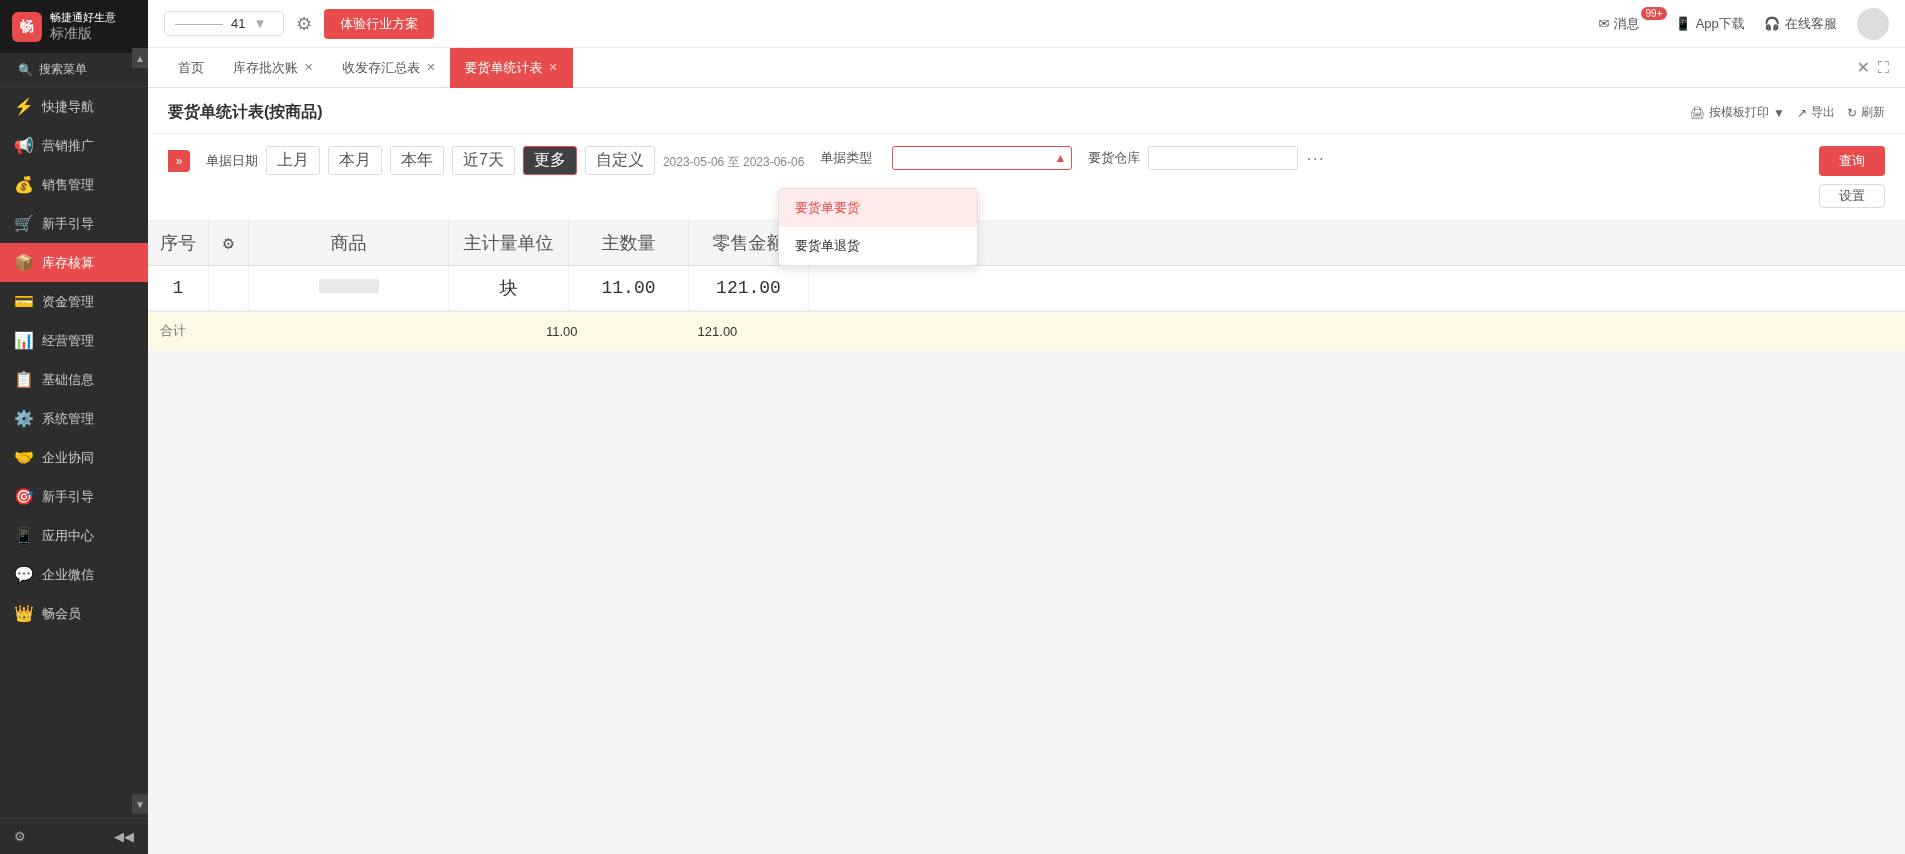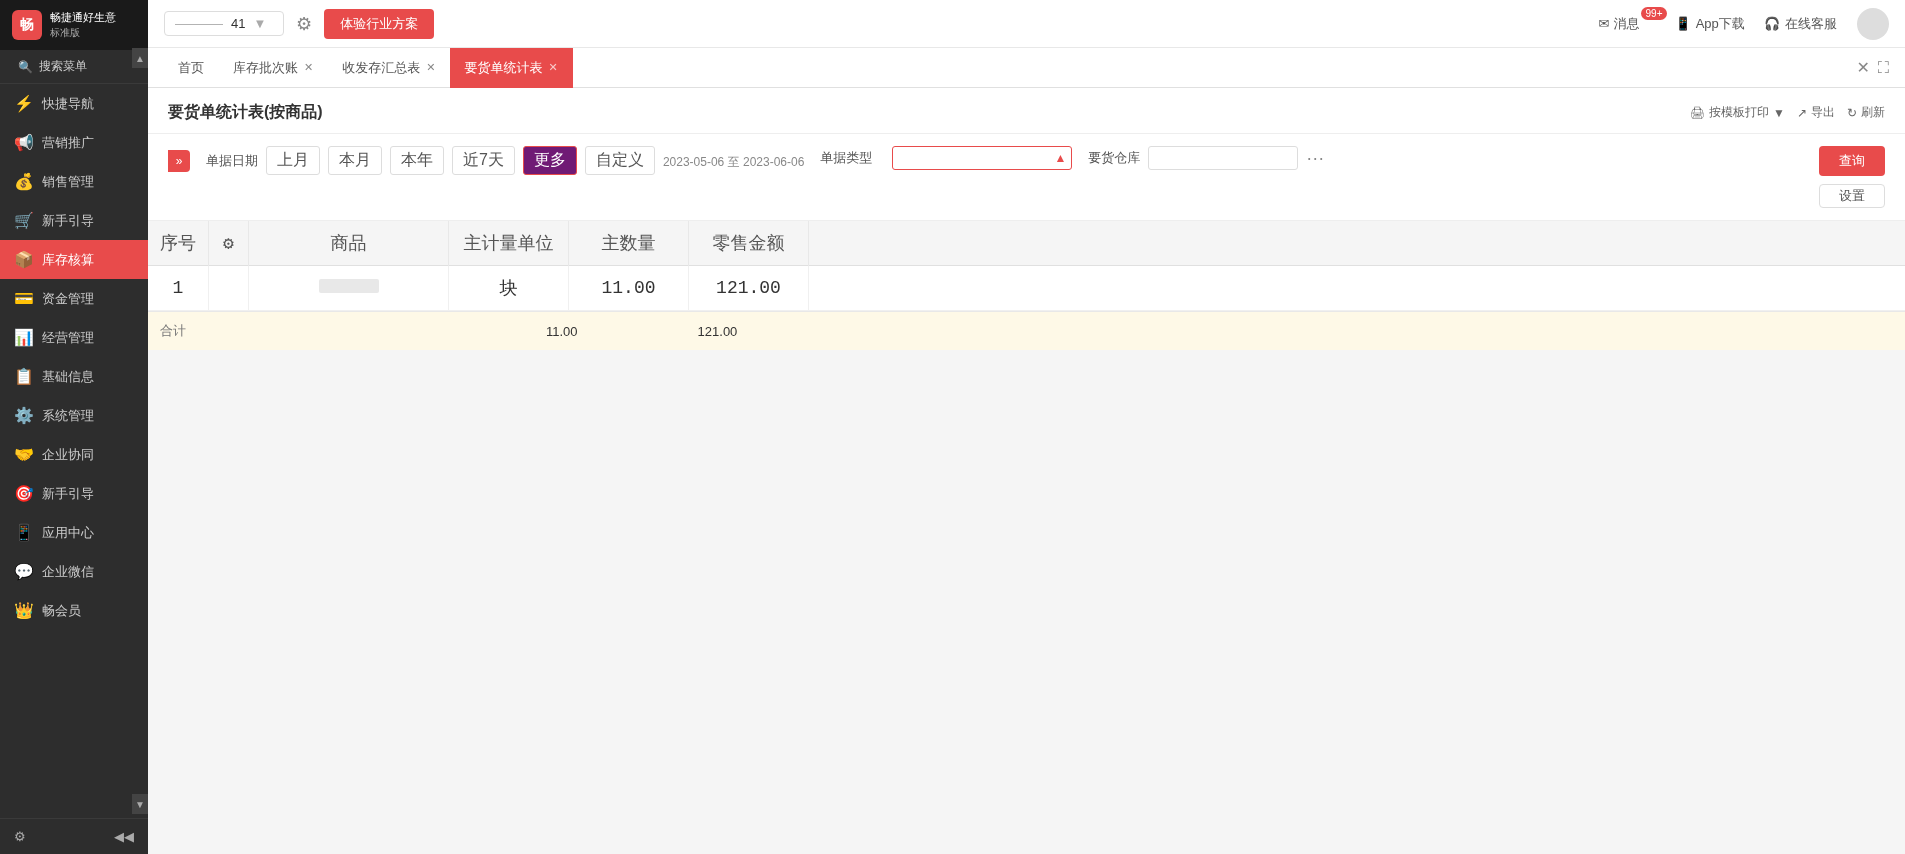--- a/index.html
+++ b/index.html
@@ -40,7 +40,7 @@
       flex-shrink: 0;
     }
     .sidebar-logo-text { font-size: 11px; line-height: 1.4; }
-    .sidebar-logo-sub { font-size: 10px; color: #aaa; }
+    .sidebar-logo-sub { font-size: 14px; color: #aaa; }
 
     .sidebar-search {
       display: flex;

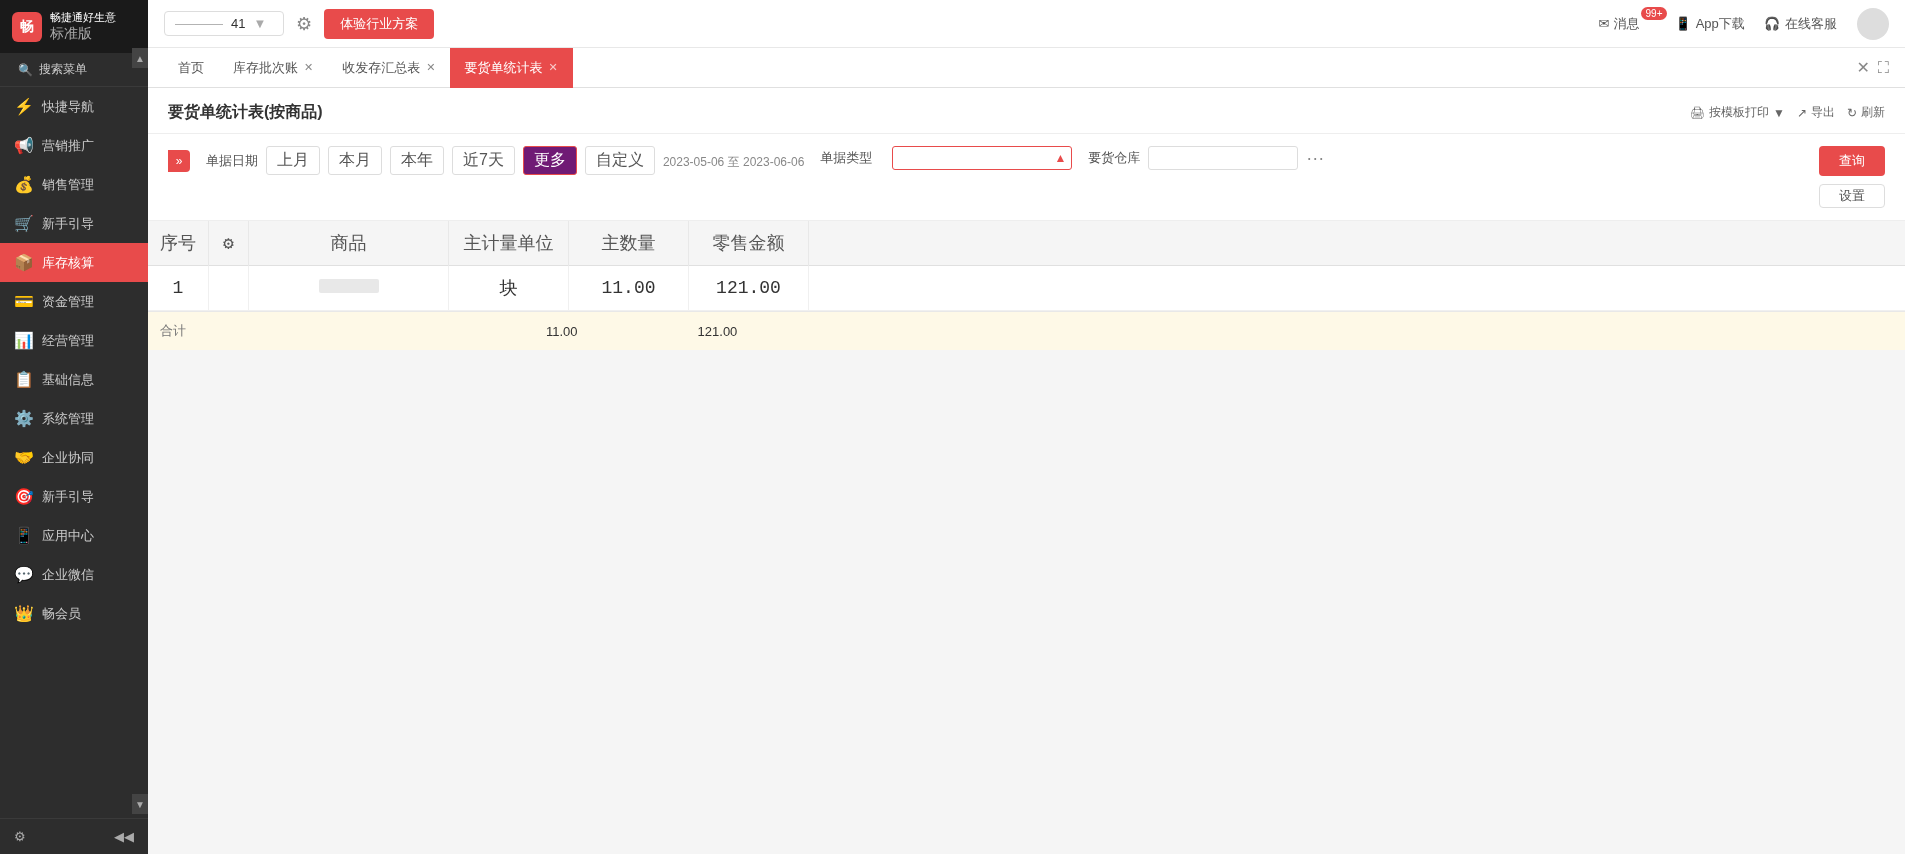--- a/index.html
+++ b/index.html
@@ -268,7 +268,7 @@
       color: #555;
     }
     .date-btn.more {
-      background: #701a75;
+      background: #404040;
       color: #fff;
       border-color: #e84b4b;
     }

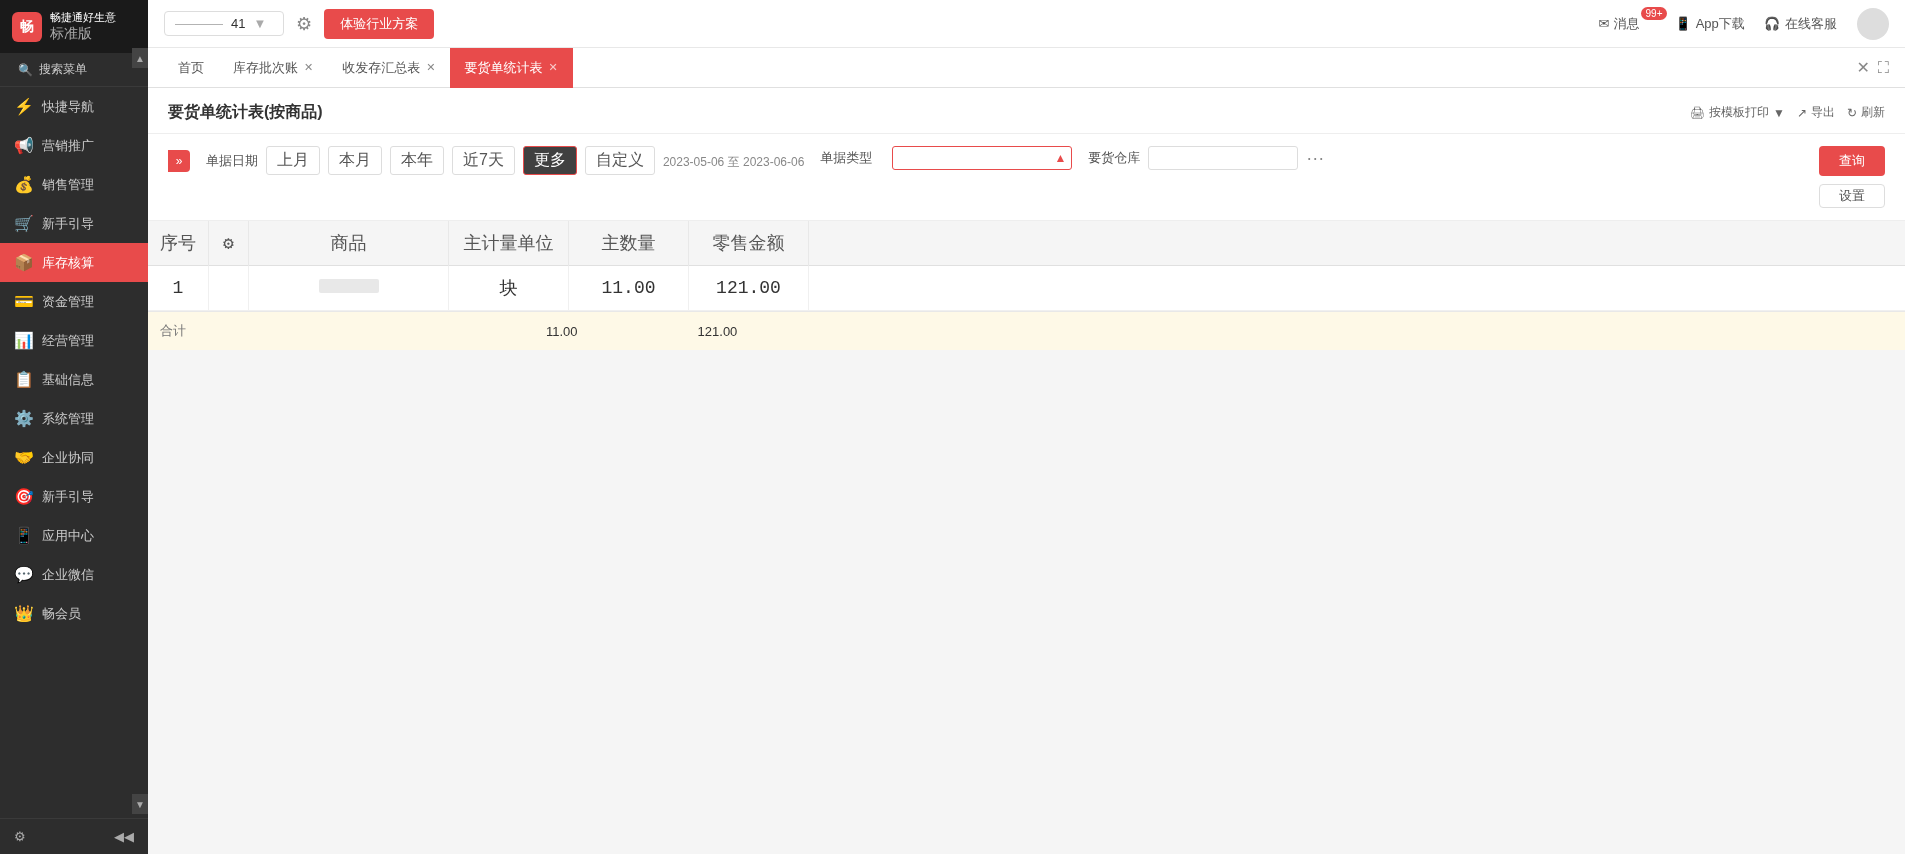--- a/index.html
+++ b/index.html
@@ -596,6 +596,10 @@
         <button class="setup-btn">设置</button>
       </div>
 
+      <div class="dropdown-overlay">
+        <div class="dropdown-item selected">要货单要货</div>
+        <div class="dropdown-item">要货单退货</div>
+      </div>
     </div>
 
     <div class="table-container">

